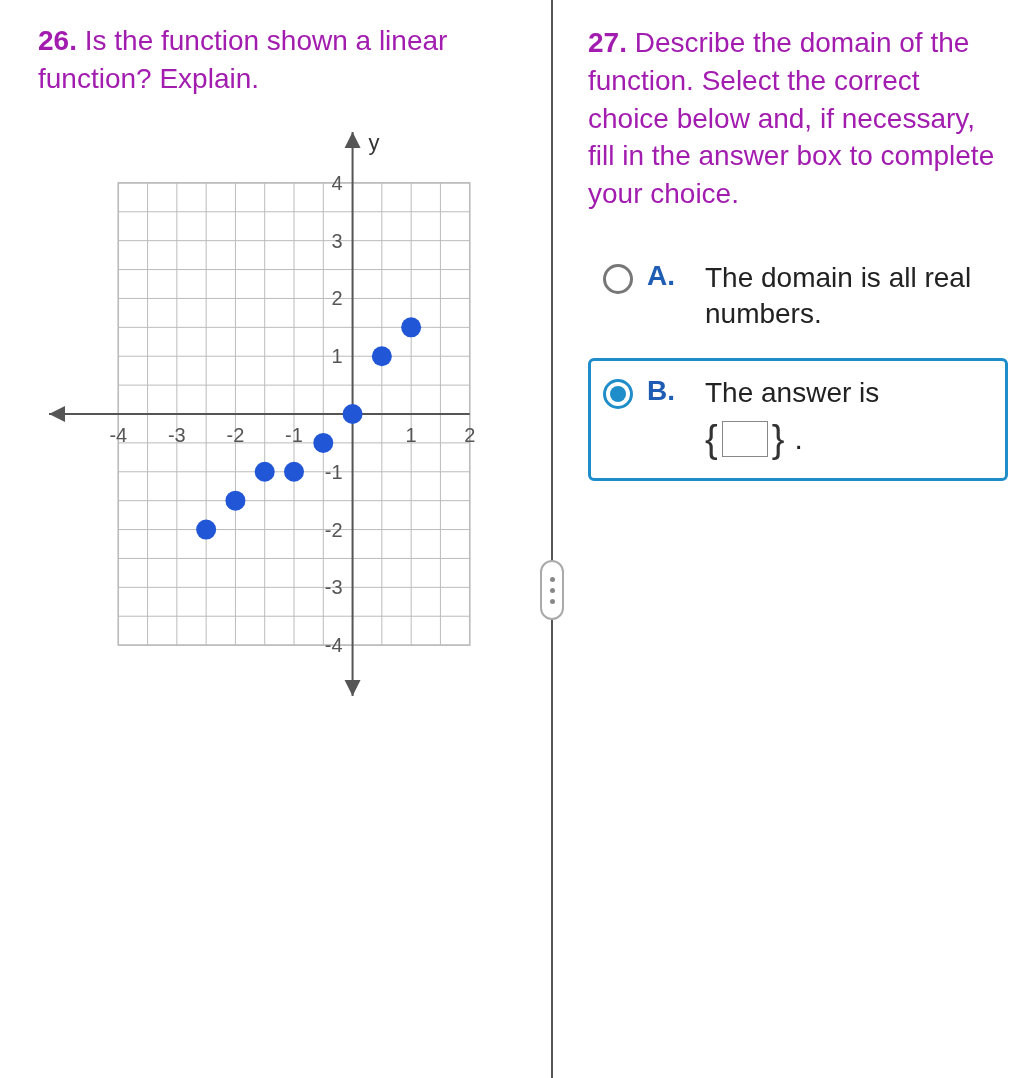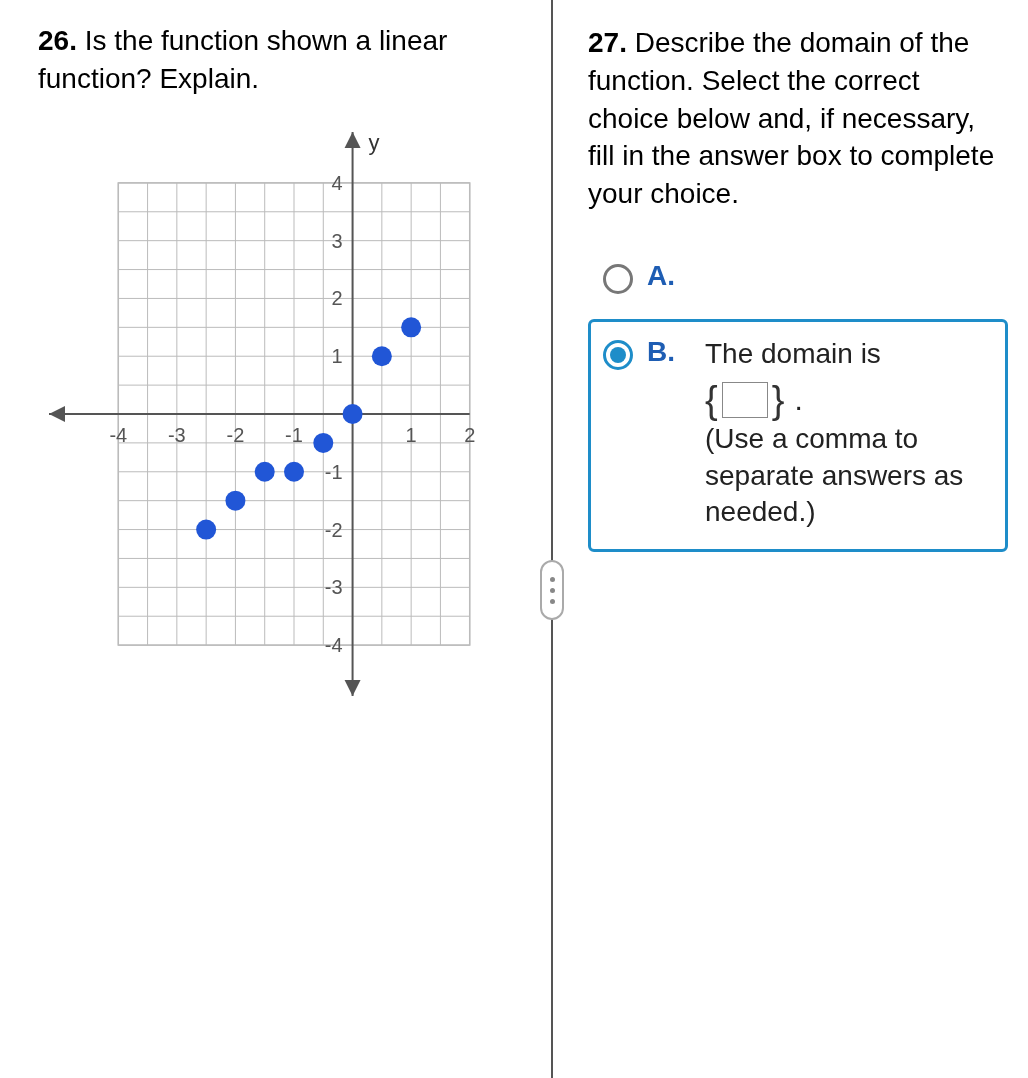--- a/index.html
+++ b/index.html
@@ -38,7 +38,7 @@
     font-size: 28px;
     line-height: 1.35;
     margin-bottom: 26px;
-    color: #000000;
+    color: #a21caf;
   }
   .q-text b { font-weight: 700; }
   .graph-wrap {

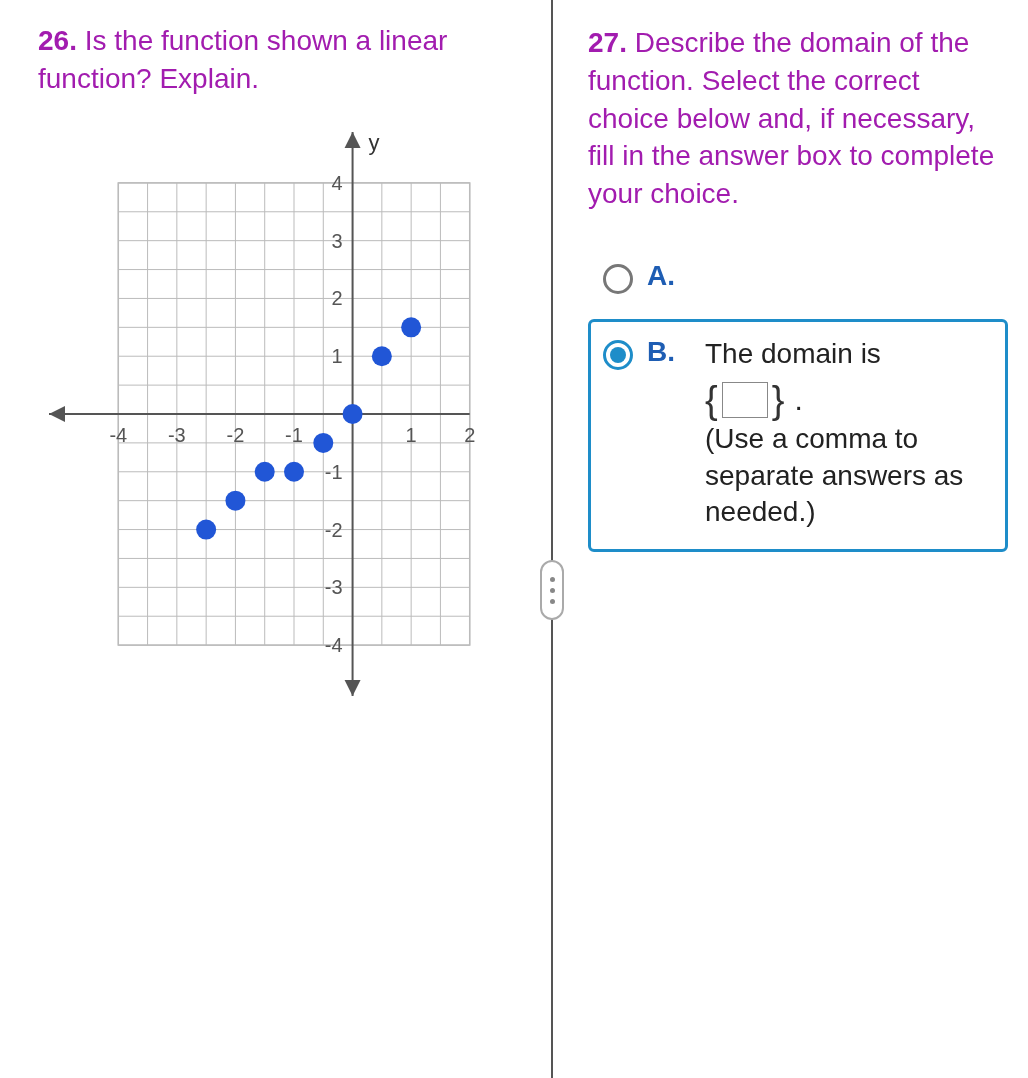--- a/index.html
+++ b/index.html
@@ -226,6 +226,7 @@
       <div class="choice">
         <div class="radio"></div>
         <div class="choice-letter">A.</div>
+        <div class="choice-body">The domain is all real numbers.</div>
       </div>
 
       <div class="choice selected">

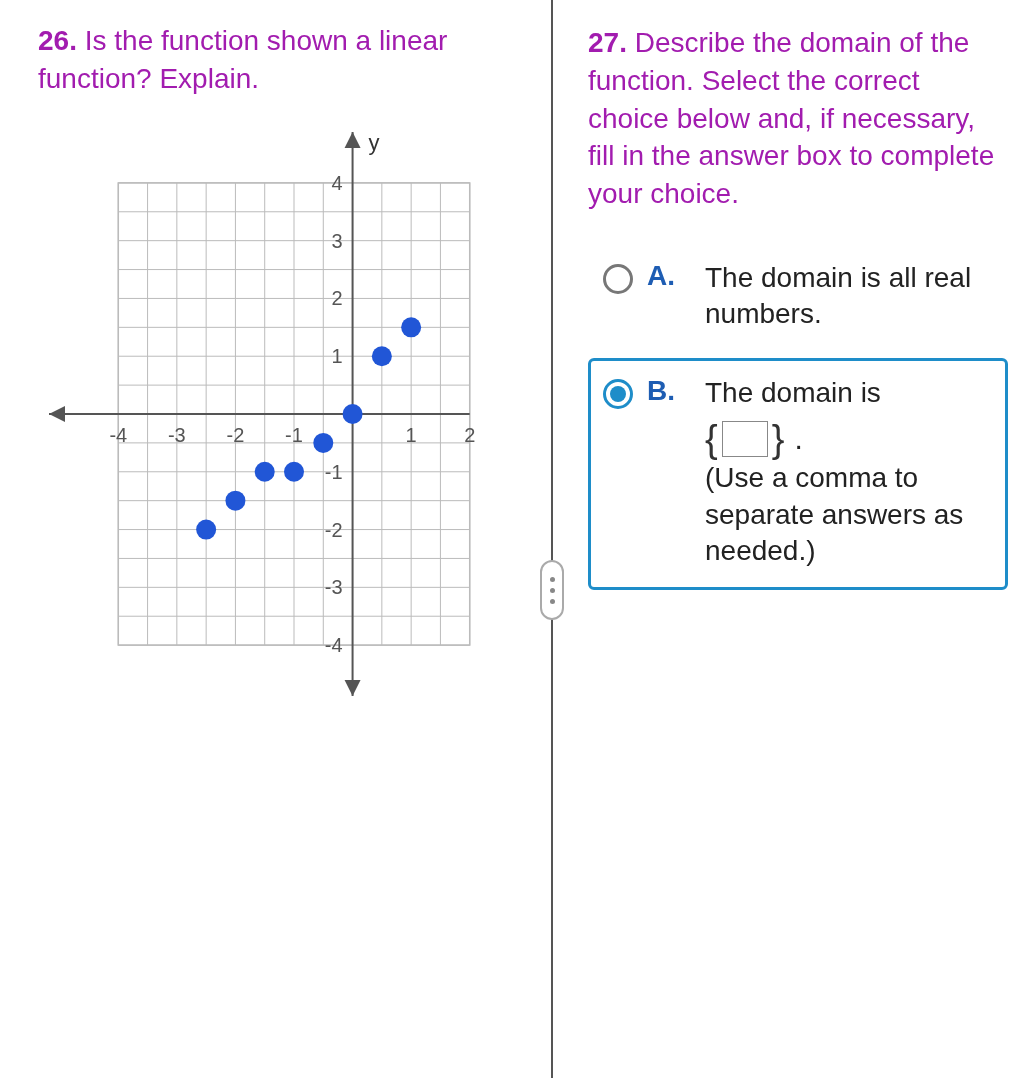--- a/index.html
+++ b/index.html
@@ -233,7 +233,7 @@
         <div class="radio on"></div>
         <div class="choice-letter">B.</div>
         <div class="choice-body">
-          <div>The domain is</div>
+          <div>The answer is</div>
           <div class="brace-line">
             <span class="brace">{</span>
             <span class="answer-box"></span>

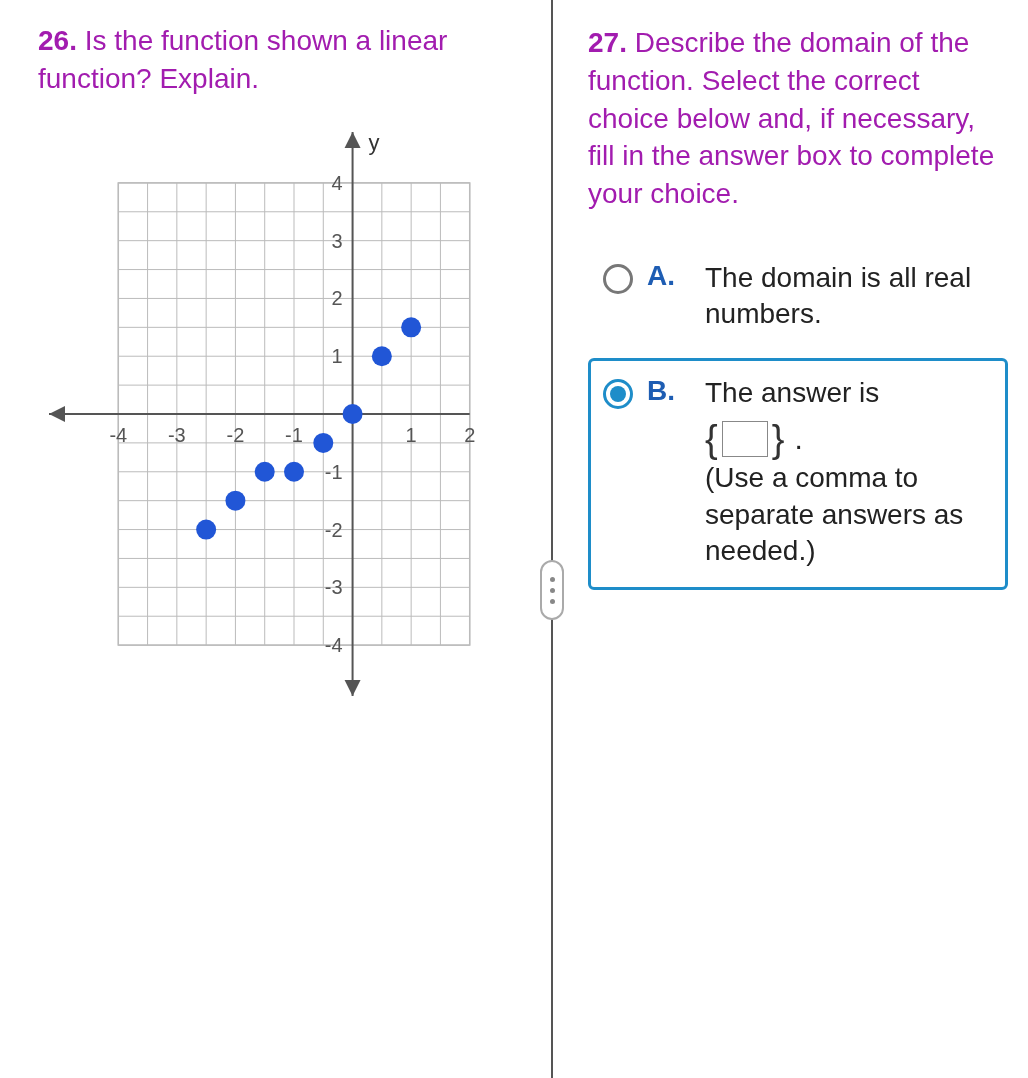--- a/index.html
+++ b/index.html
@@ -240,7 +240,6 @@
             <span class="brace">}</span>
             <span class="period">.</span>
           </div>
-          <div>(Use a comma to separate answers as needed.)</div>
         </div>
       </div>
 

